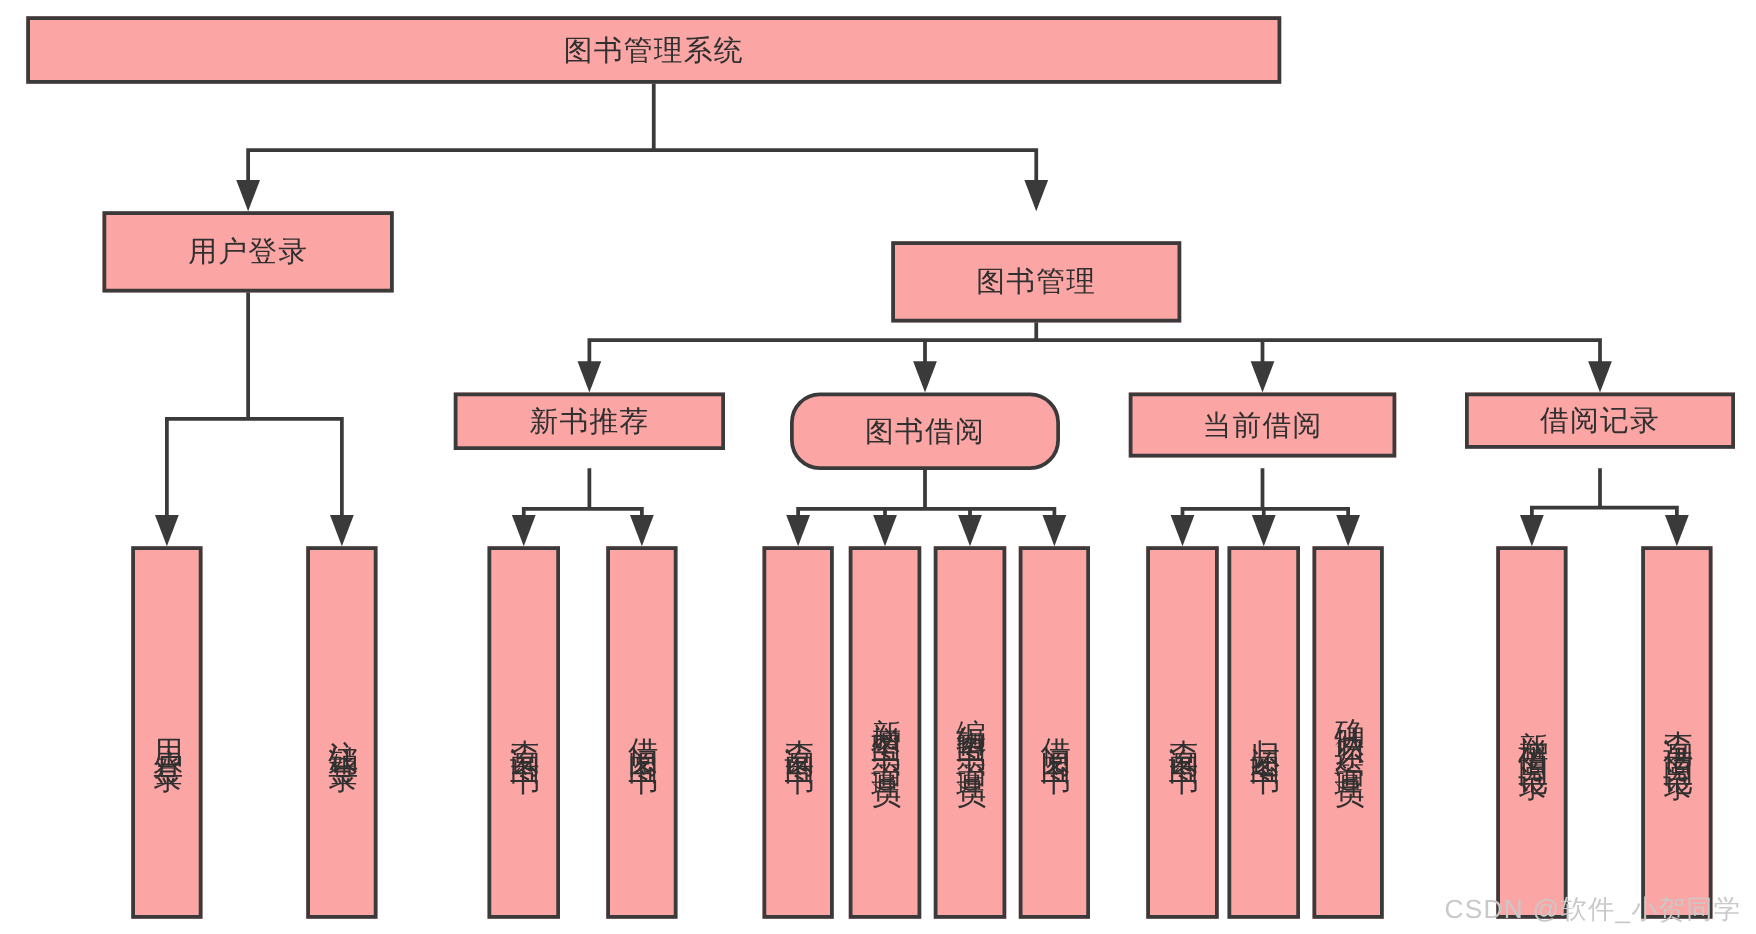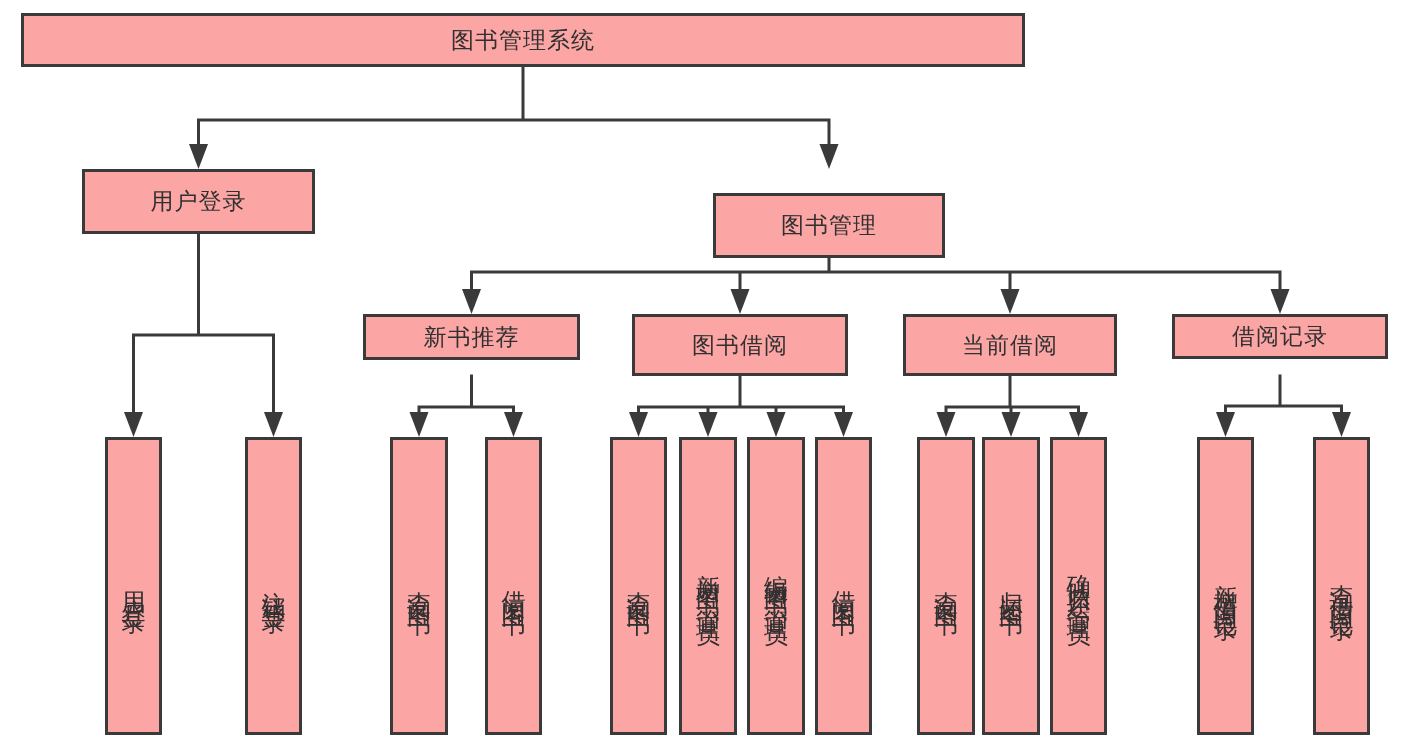--- a/index.html
+++ b/index.html
@@ -99,7 +99,7 @@
   <div class="node h" style="left:713px; top:169px; width:232px; height:65px;margin-top:24px;">图书管理</div>
 
   <div class="node h" style="left:363px; top:314px; width:217px; height:46px;">新书推荐</div>
-  <div class="node h" style="left:632px; top:314px; width:216px; height:62px;">图书借阅</div>
+  <div class="node h" style="left:632px; top:314px; width:216px; height:62px;border-radius:24px;">图书借阅</div>
   <div class="node h" style="left:903px; top:314px; width:214px; height:62px;">当前借阅</div>
   <div class="node h" style="left:1172px; top:314px; width:216px; height:45px;">借阅记录</div>
 

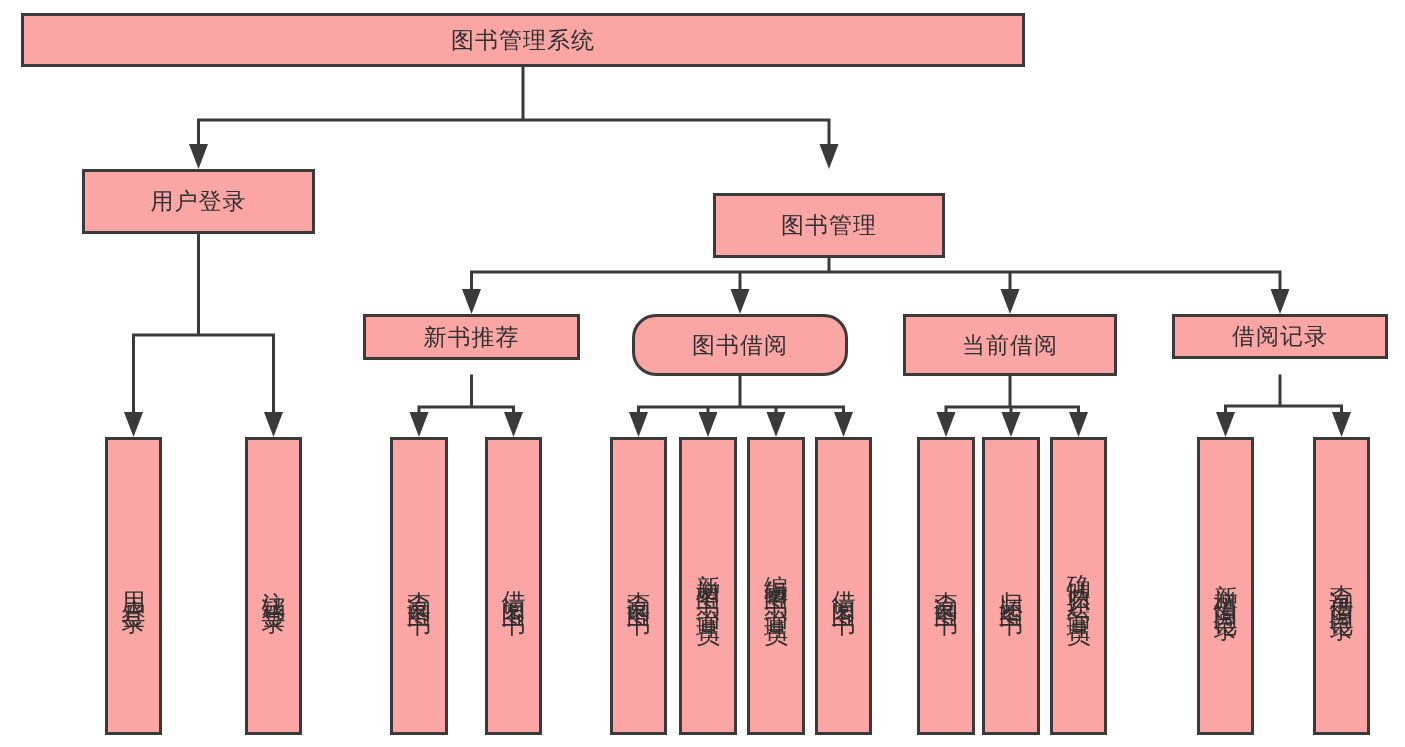--- a/index.html
+++ b/index.html
@@ -100,7 +100,7 @@
 
   <div class="node h" style="left:363px; top:314px; width:217px; height:46px;">新书推荐</div>
   <div class="node h" style="left:632px; top:314px; width:216px; height:62px;border-radius:24px;">图书借阅</div>
-  <div class="node h" style="left:903px; top:314px; width:214px; height:62px;">当前借阅</div>
+  <div class="node h" style="left:903px; top:314px; width:214px; height:52px;">当前借阅</div>
   <div class="node h" style="left:1172px; top:314px; width:216px; height:45px;">借阅记录</div>
 
   <div class="node leaf" style="left:105px;">

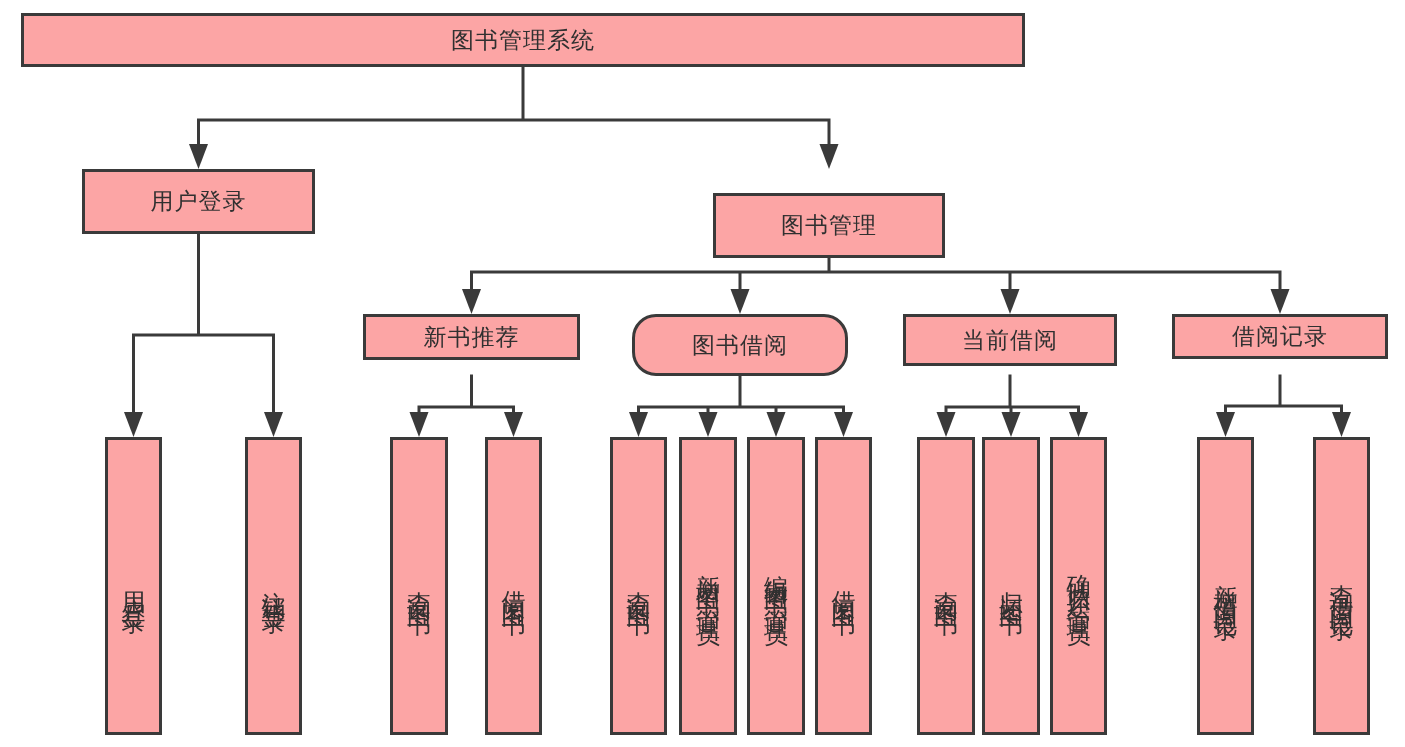--- a/index.html
+++ b/index.html
@@ -147,6 +147,7 @@
     <span class="vtext">查询借阅记录</span>
   </div>
 
+  <div class="watermark">CSDN @软件_小贺同学</div>
 </div>
 
 </body></html>

